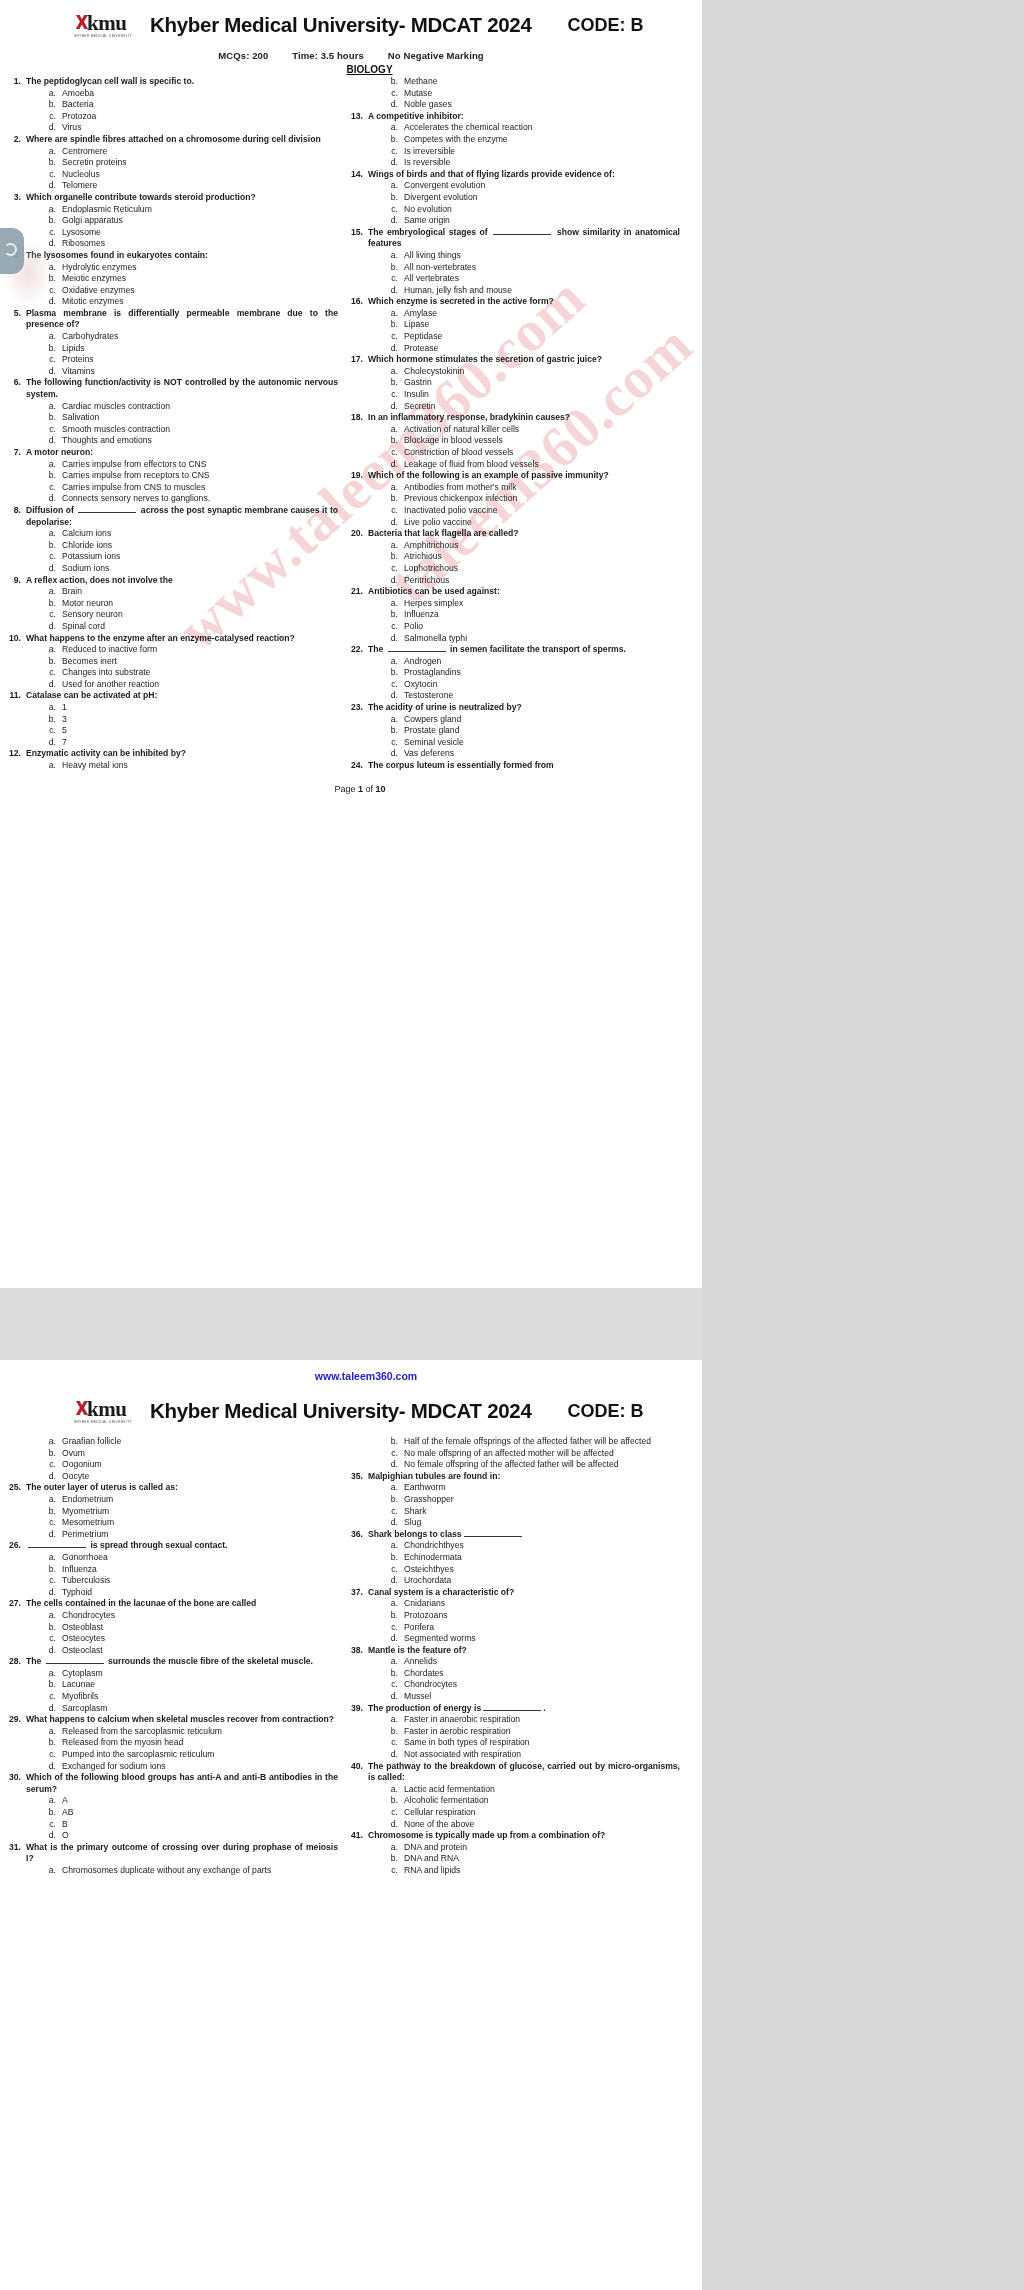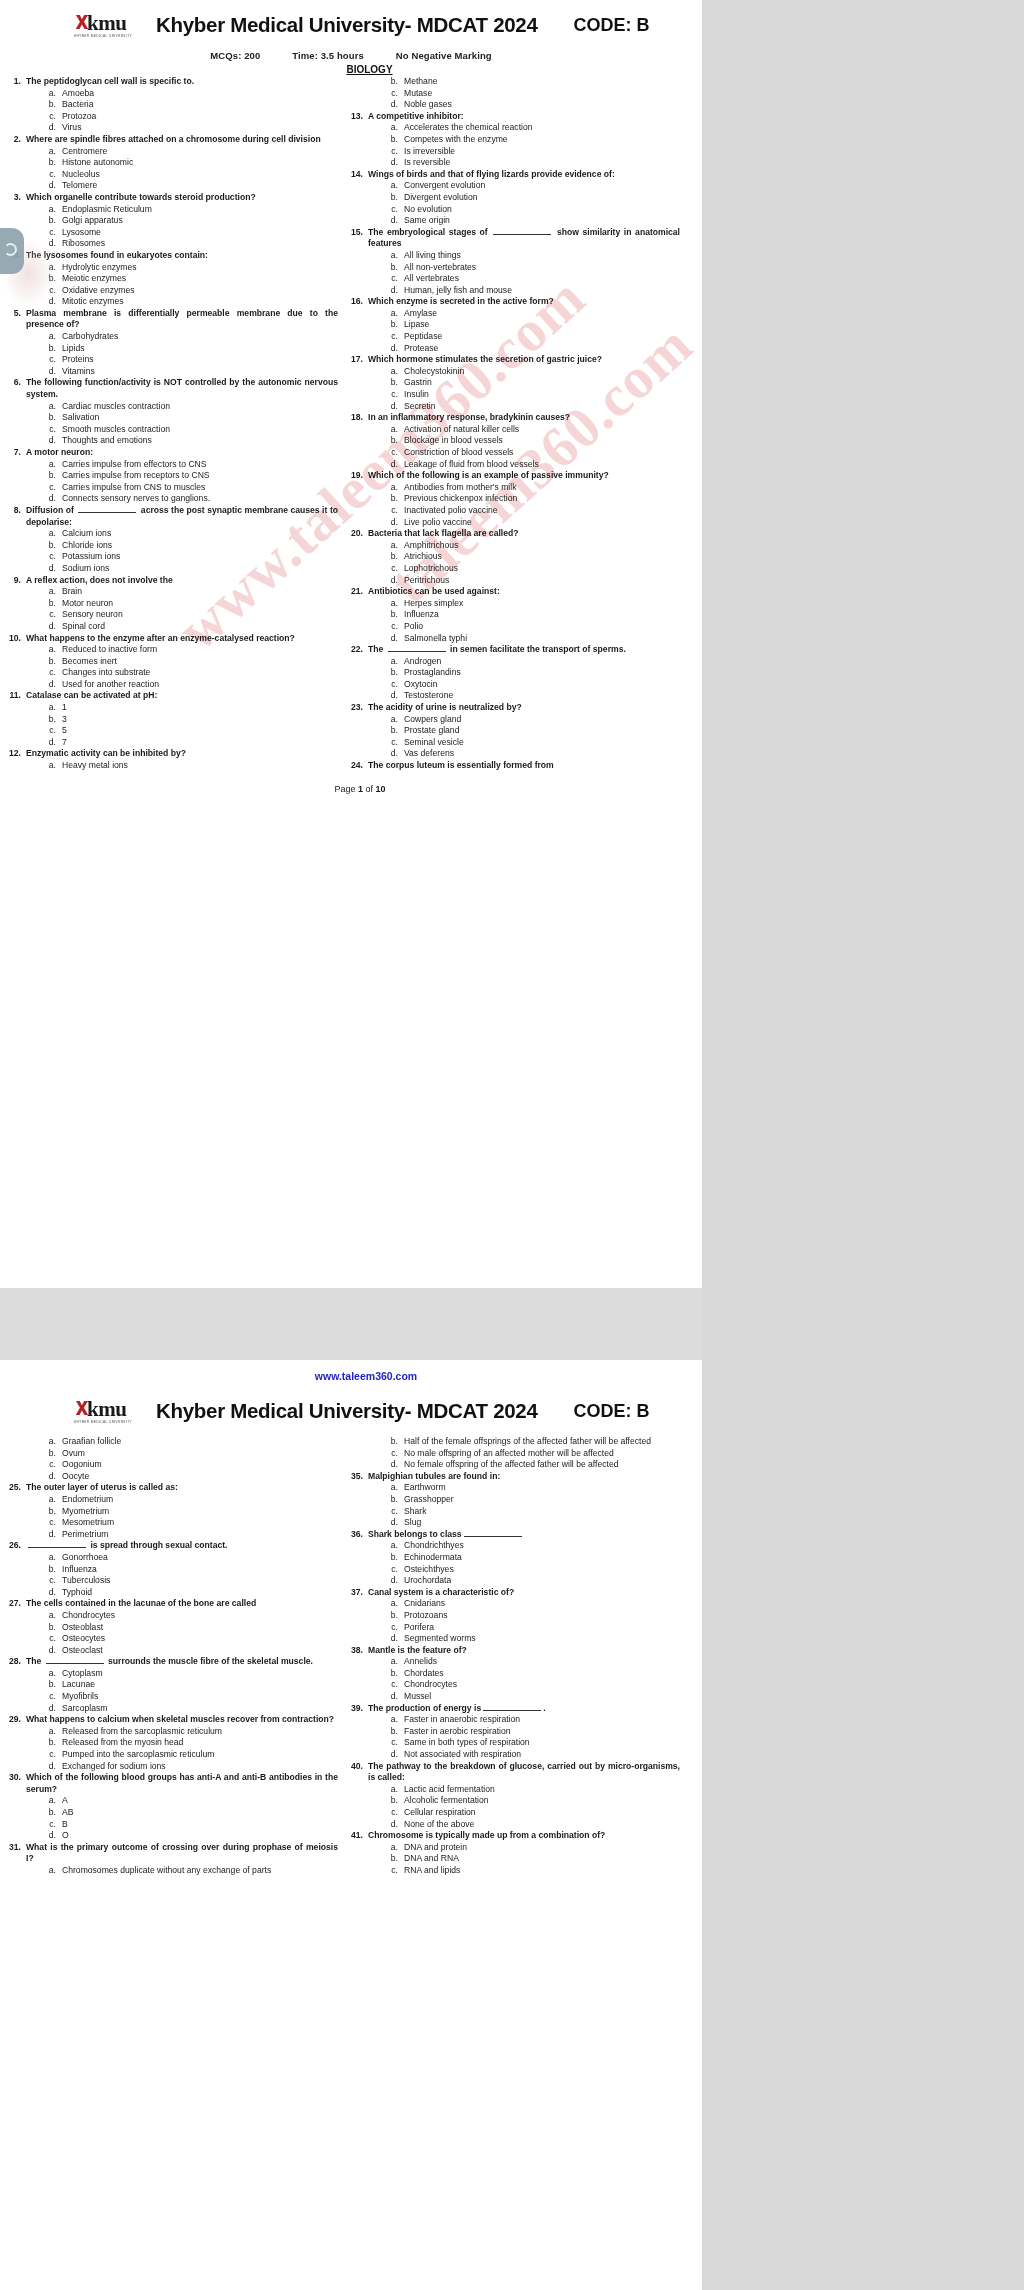--- a/index.html
+++ b/index.html
@@ -69,7 +69,7 @@
     font-weight: 700;
     color: #111;
     letter-spacing: -0.3px;
-    margin-left: 18px;
+    margin-left: 12px;
     white-space: nowrap;
   }
   .header-code {

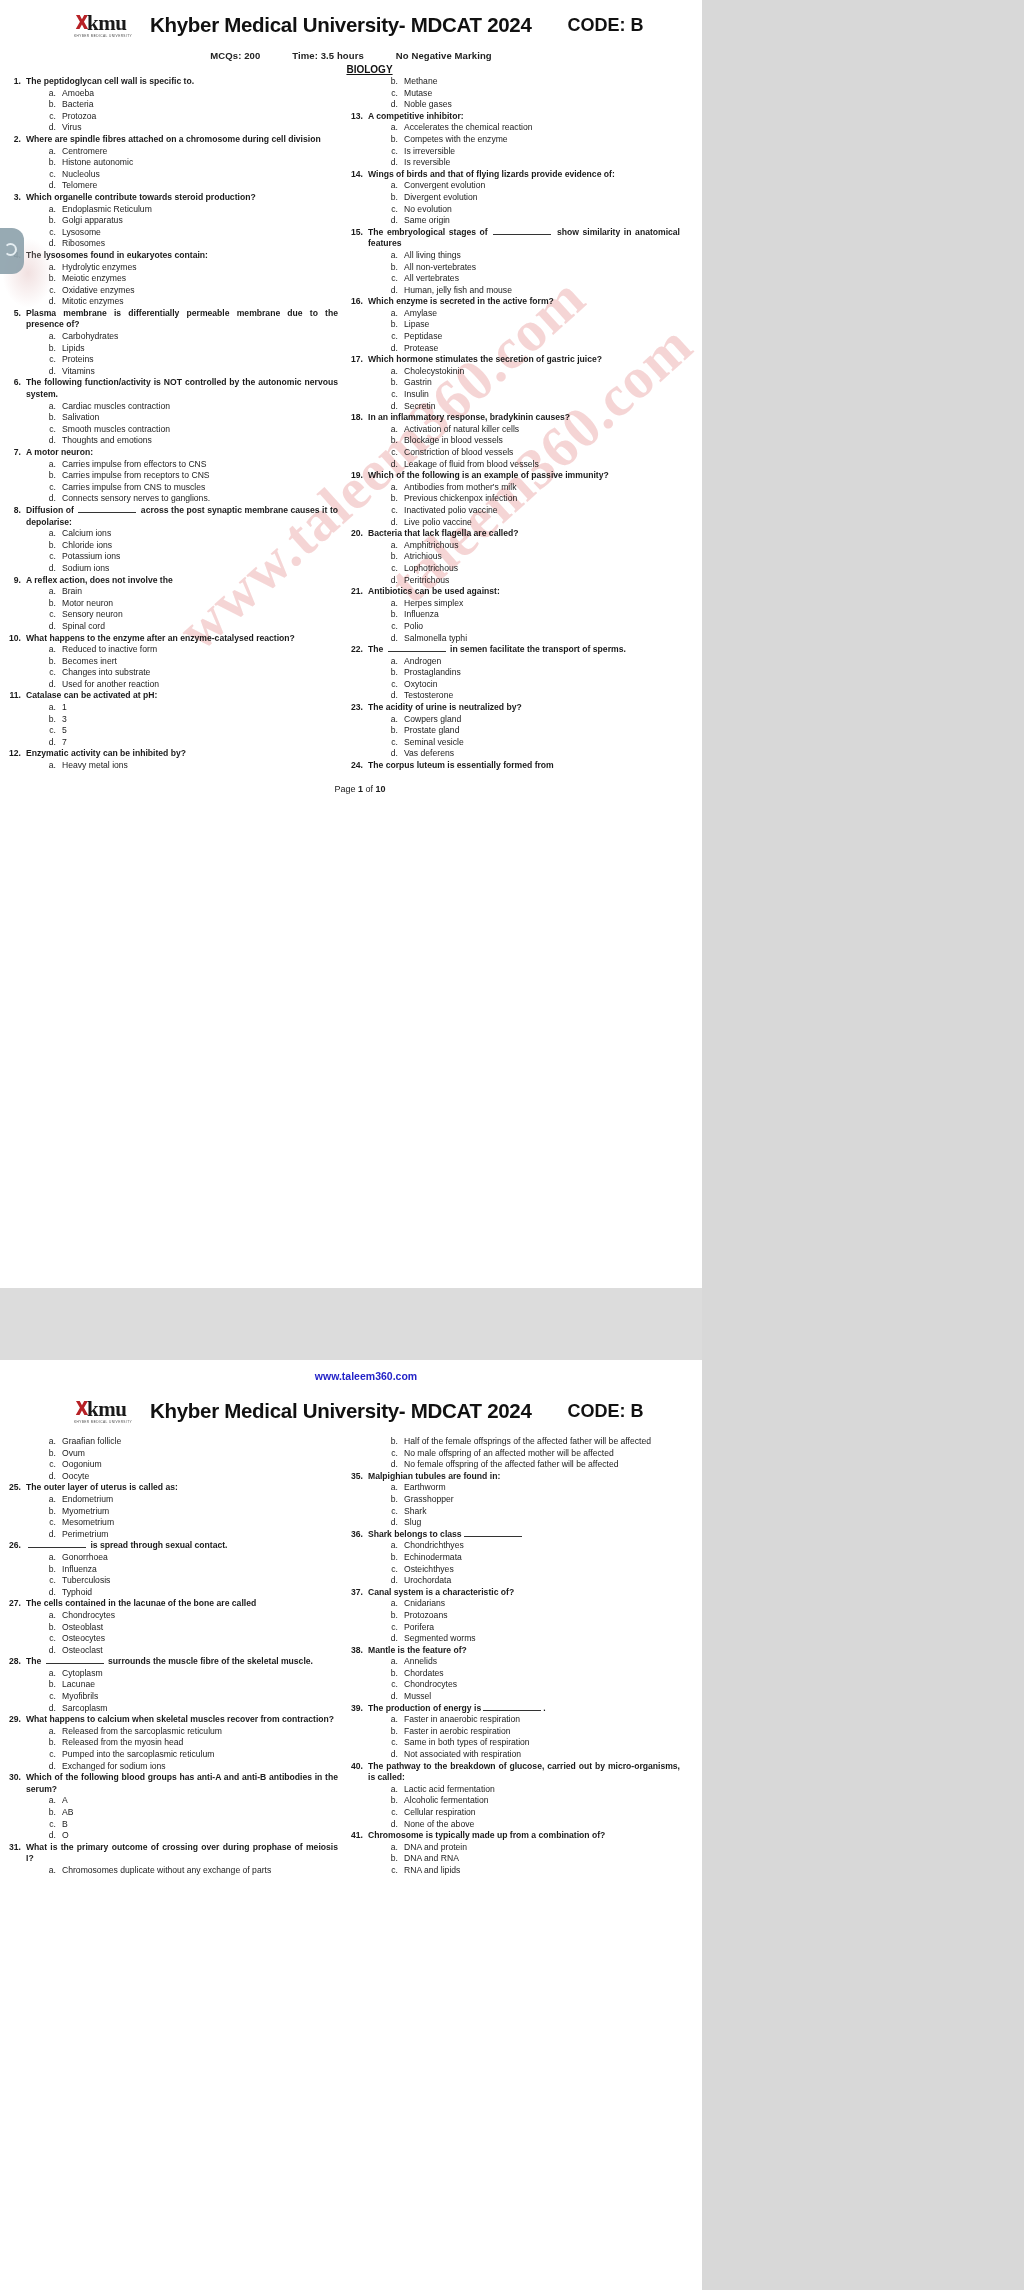--- a/index.html
+++ b/index.html
@@ -82,7 +82,7 @@
   .meta-row {
     display: flex;
     justify-content: center;
-    gap: 32px;
+    gap: 24px;
     font-size: 9.5px;
     font-weight: 700;
     color: #222;

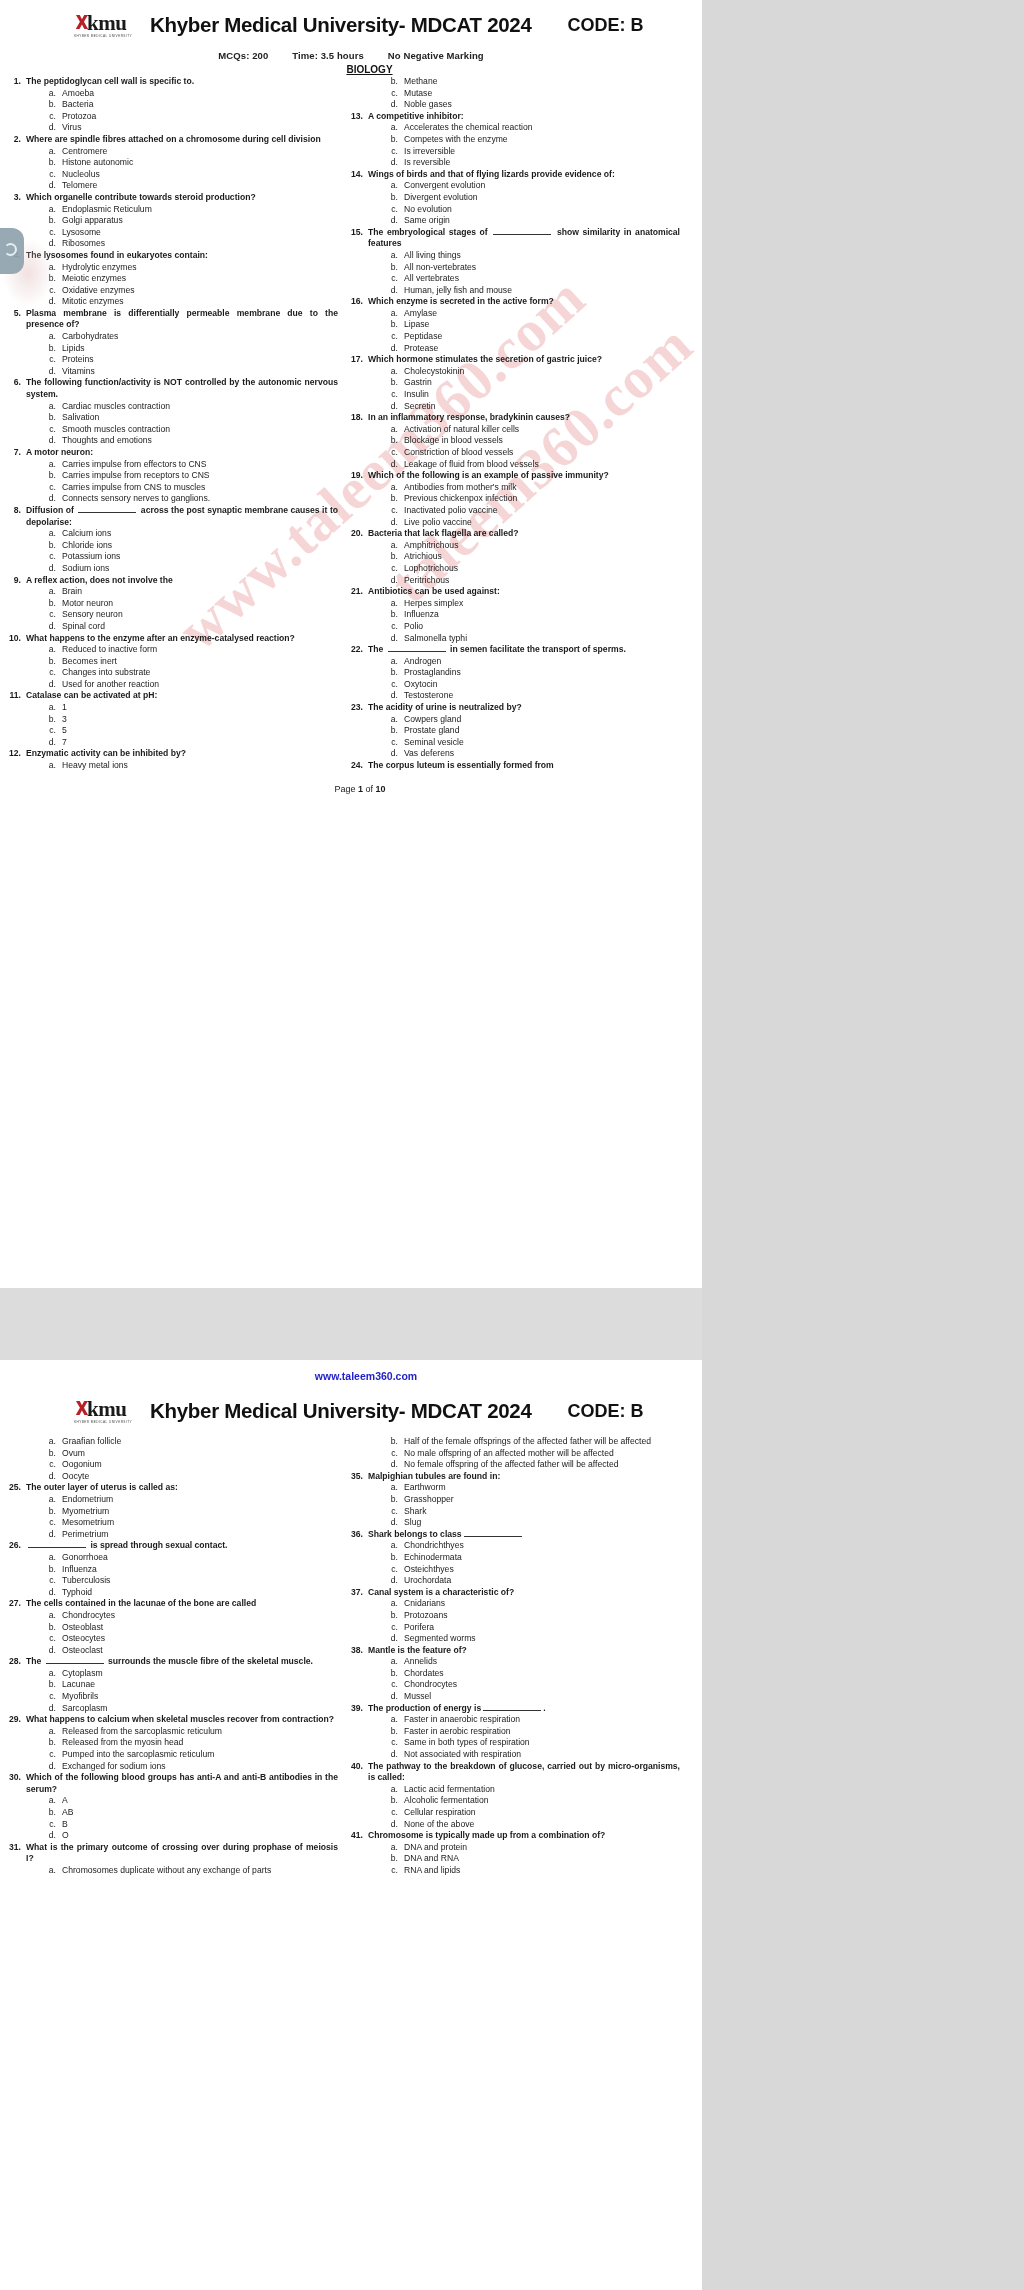--- a/index.html
+++ b/index.html
@@ -281,7 +281,7 @@
             </div>
             <div class="opt">
               <div class="opt-key">b.</div>
-              <div class="opt-text">Histone autonomic</div>
+              <div class="opt-text">Secretin proteins</div>
             </div>
             <div class="opt">
               <div class="opt-key">c.</div>

